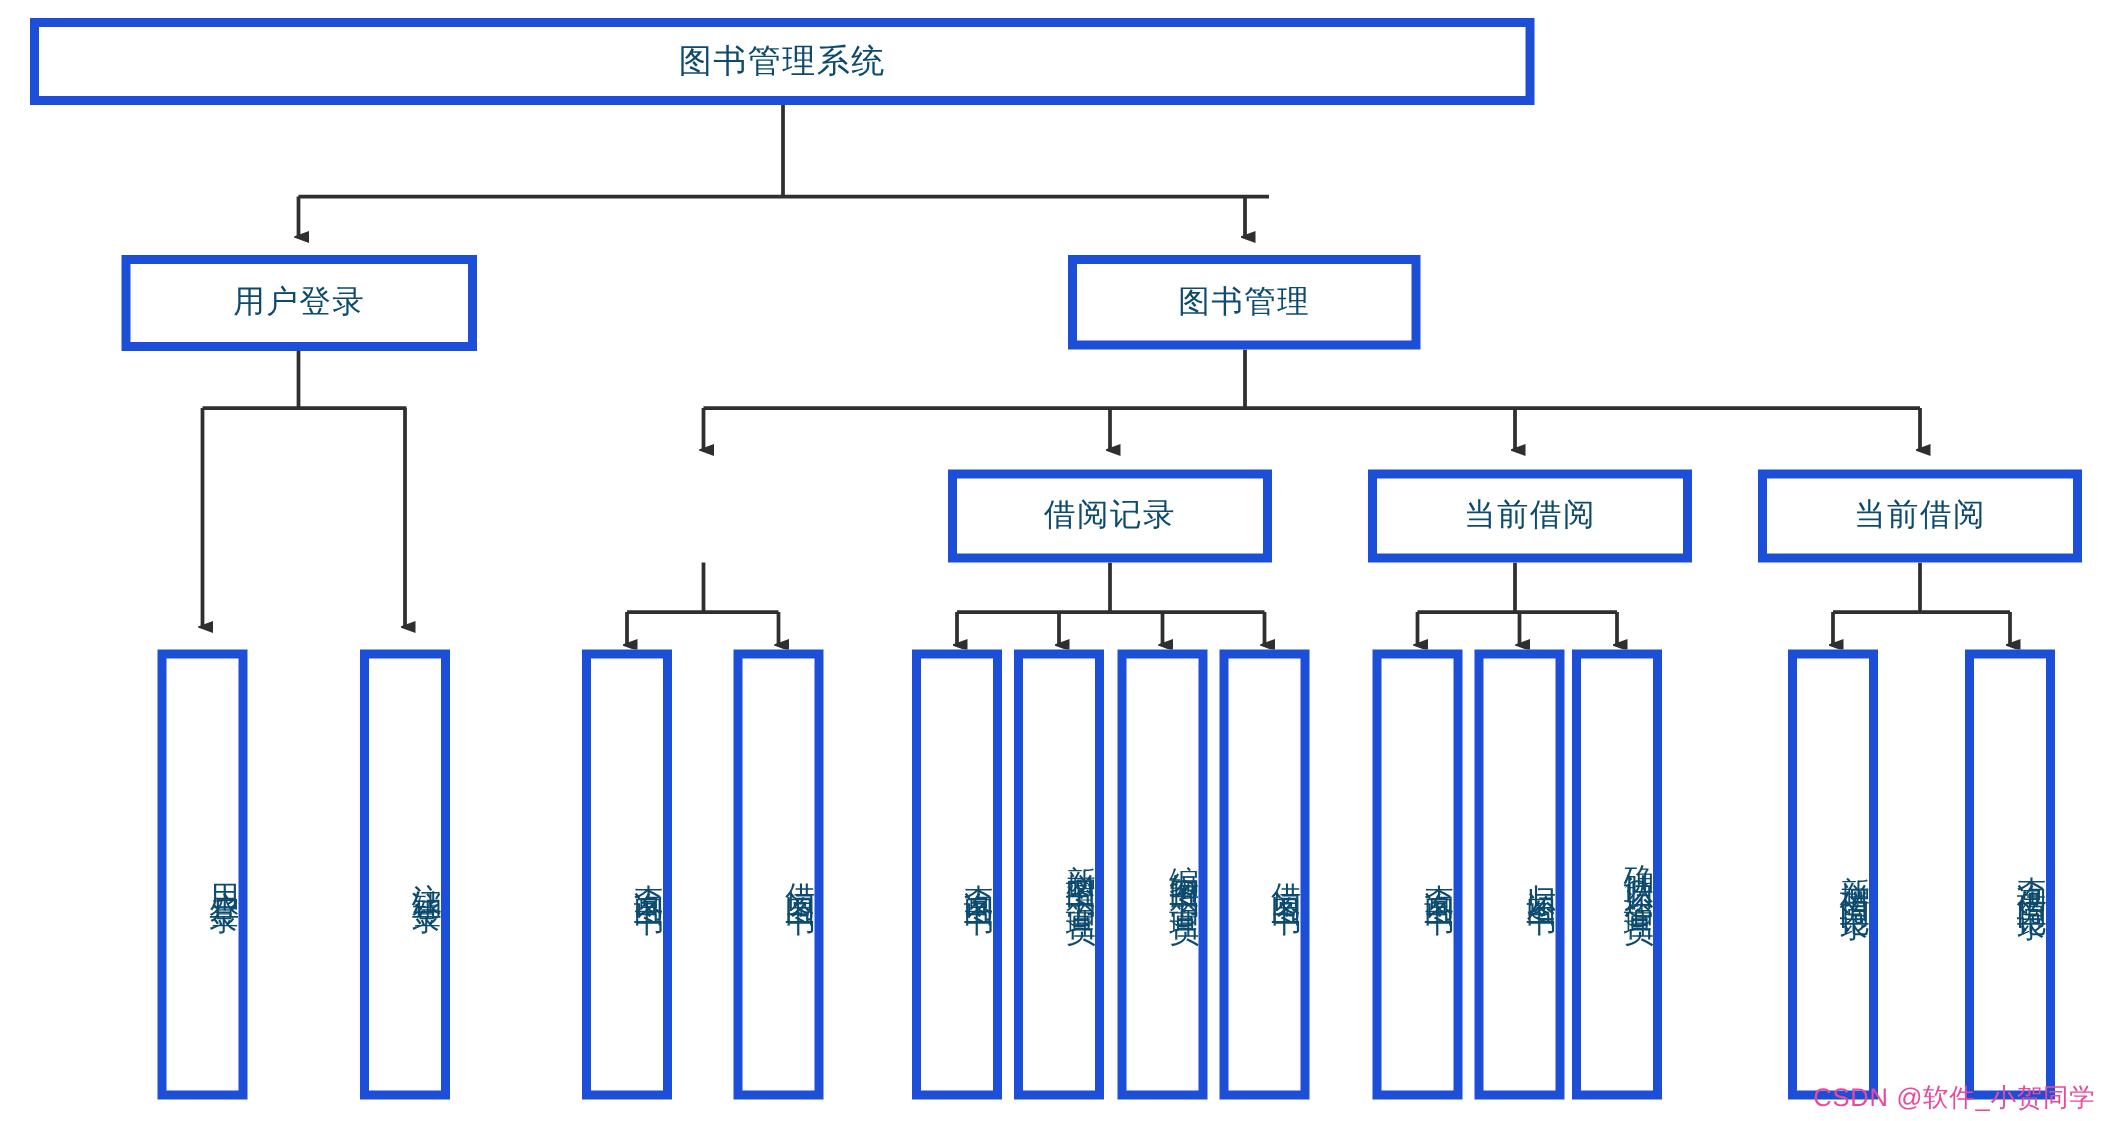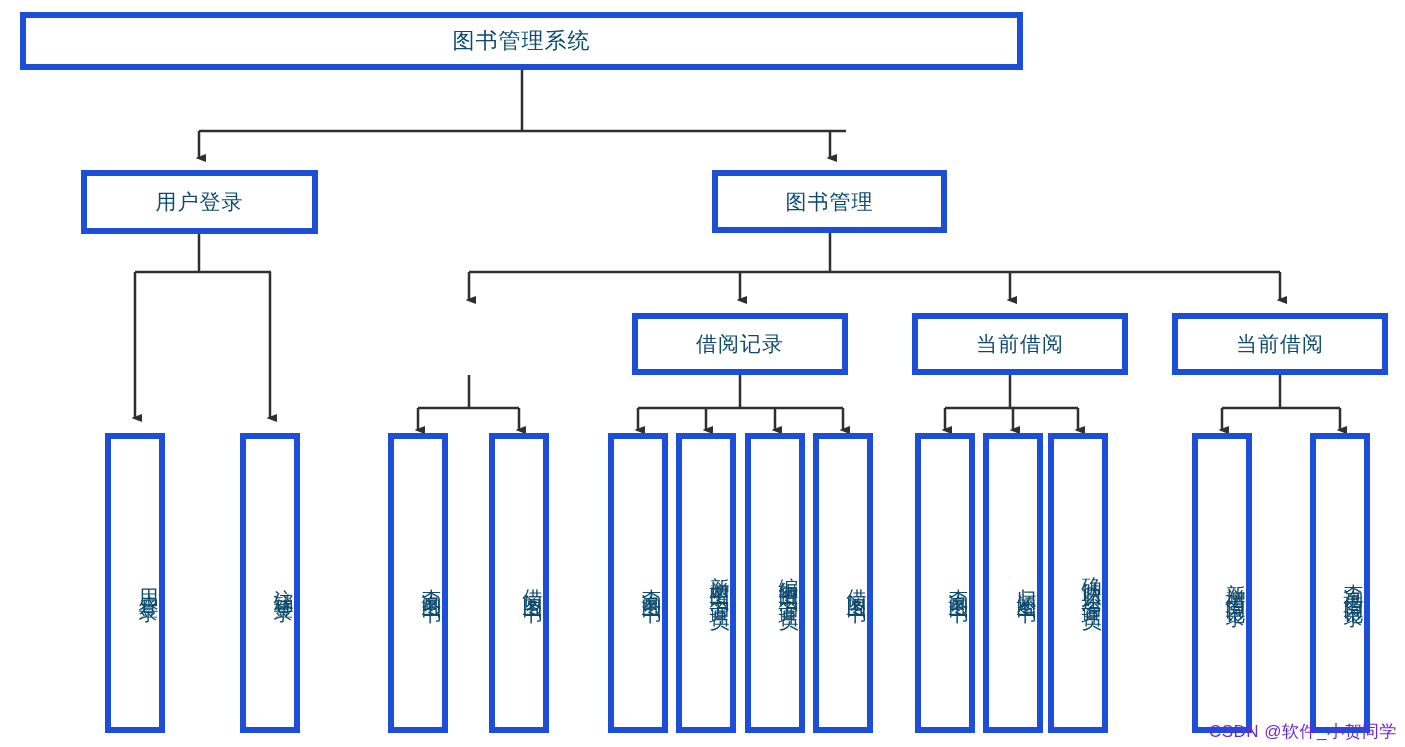--- a/index.html
+++ b/index.html
@@ -68,7 +68,7 @@
     right: 8px;
     bottom: 4px;
     font-size: 17px;
-    color: #6d28d9;
+    color: #ec4899;
     white-space: nowrap;
     z-index: 5;
     letter-spacing: 0.5px;

